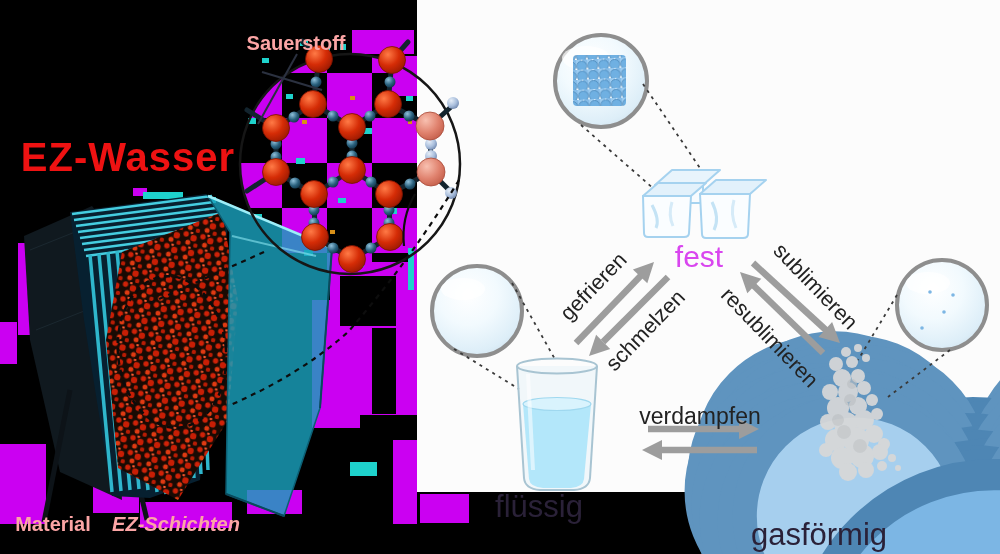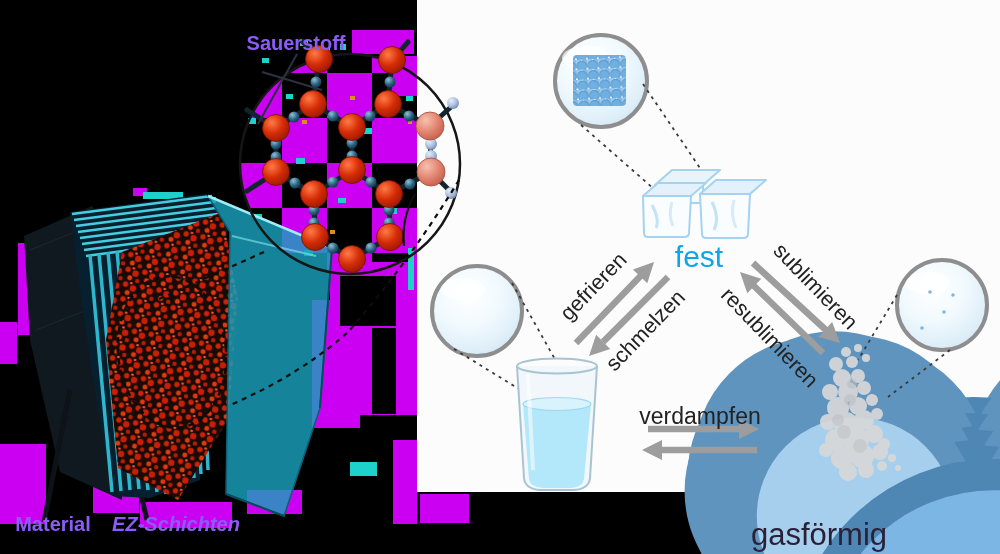--- a/index.html
+++ b/index.html
@@ -6,7 +6,7 @@
   #stage{position:relative;width:1000px;height:554px;background:#000;overflow:hidden;
          font-family:"Liberation Sans", sans-serif;}
   .lbl{position:absolute;transform:translate(-50%,-50%);white-space:nowrap;line-height:1;}
-  .dark-on-black{color:#8b5cf6;font-weight:600;}
+  .dark-on-black{color:#fca5a5;font-weight:600;}
   .state-lbl{color:#0ea5e9;font-size:30px;}
   .state-lbl.cut{color:#2a2138;font-size:31px;}
   .trans-lbl{color:#222;font-size:21.5px;}

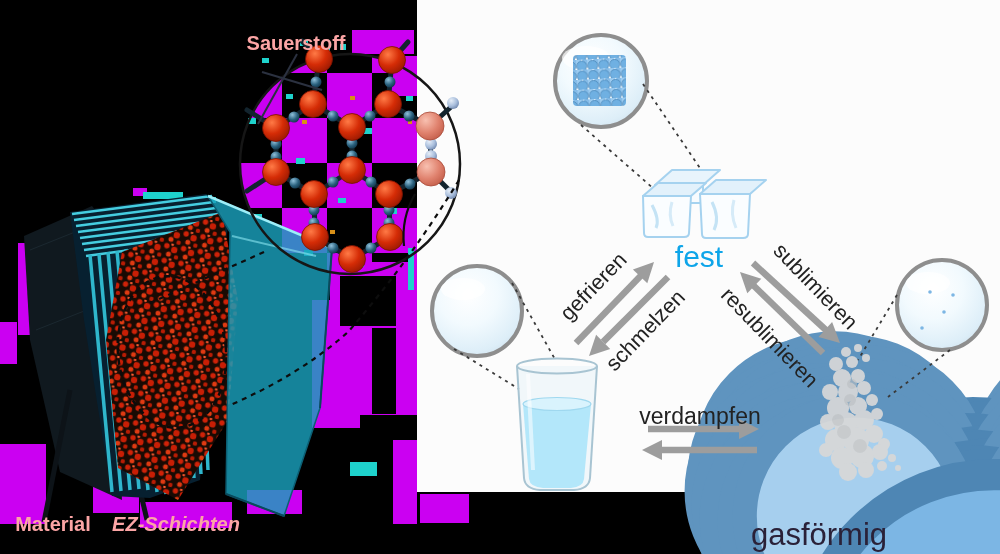--- a/index.html
+++ b/index.html
@@ -423,6 +423,7 @@
   </g>
 </svg>
 
+  <div class="lbl" id="ez-title" style="left:128px;top:157px;">EZ-Wasser</div>
   <div class="lbl dark-on-black" style="left:296px;top:43px;font-size:20px;">Sauerstoff</div>
   <div class="lbl dark-on-black" style="left:53px;top:524px;font-size:20px;">Material</div>
   <div class="lbl dark-on-black" style="left:176px;top:524px;font-size:20px;font-style:italic;">EZ-Schichten</div>

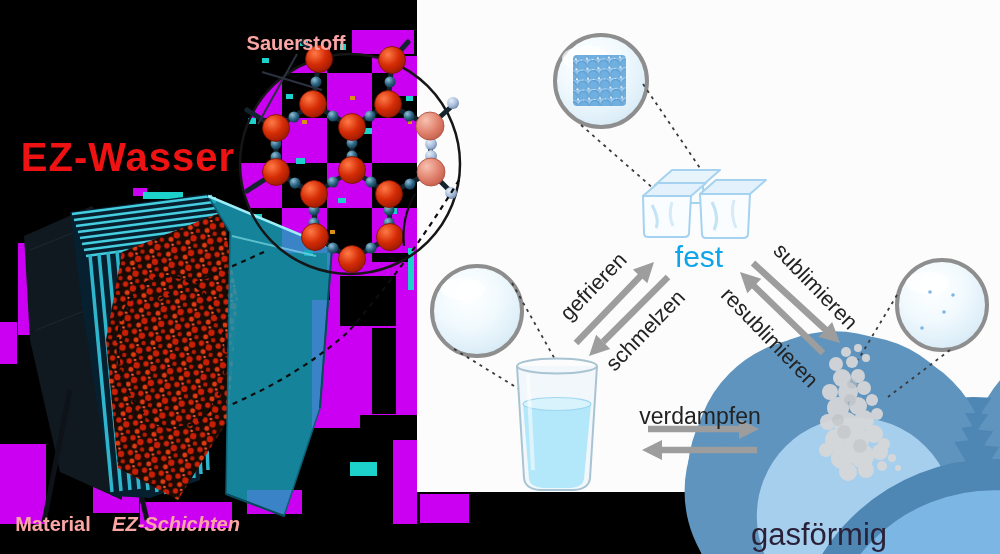--- a/index.html
+++ b/index.html
@@ -7,7 +7,7 @@
          font-family:"Liberation Sans", sans-serif;}
   .lbl{position:absolute;transform:translate(-50%,-50%);white-space:nowrap;line-height:1;}
   .dark-on-black{color:#fca5a5;font-weight:600;}
-  .state-lbl{color:#0ea5e9;font-size:30px;}
+  .state-lbl{color:#d946ef;font-size:30px;}
   .state-lbl.cut{color:#2a2138;font-size:31px;}
   .trans-lbl{color:#222;font-size:21.5px;}
   .trans-lbl.horiz{font-size:23px;}

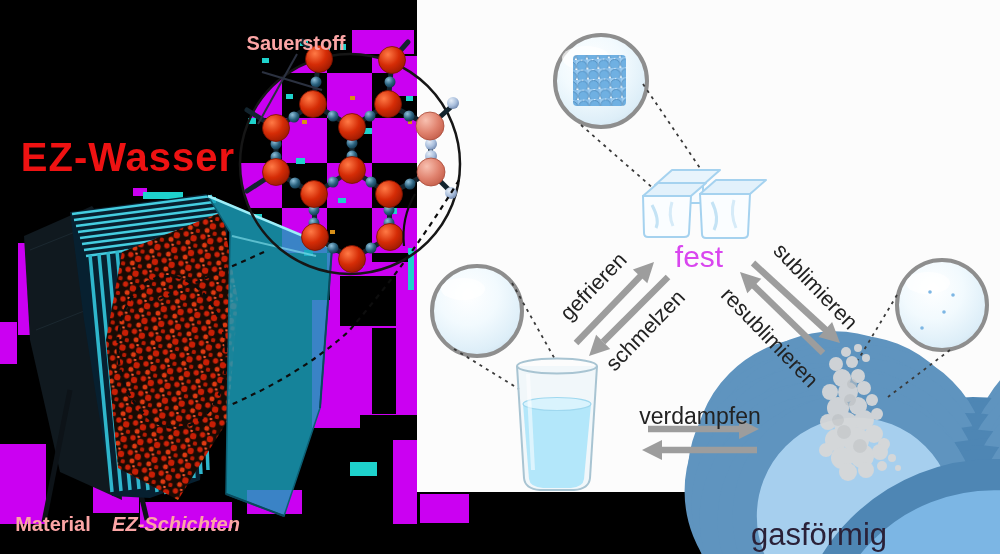--- a/index.html
+++ b/index.html
@@ -429,6 +429,7 @@
   <div class="lbl dark-on-black" style="left:176px;top:524px;font-size:20px;font-style:italic;">EZ-Schichten</div>
 
   <div class="lbl state-lbl" style="left:699px;top:257px;">fest</div>
+  <div class="lbl state-lbl cut" style="left:539px;top:506px;">flüssig</div>
   <div class="lbl state-lbl cut" style="left:819px;top:506px;margin-top:28px;">gasförmig</div>
 
   <div class="lbl trans-lbl rotL" style="left:594px;top:287px;">gefrieren</div>

